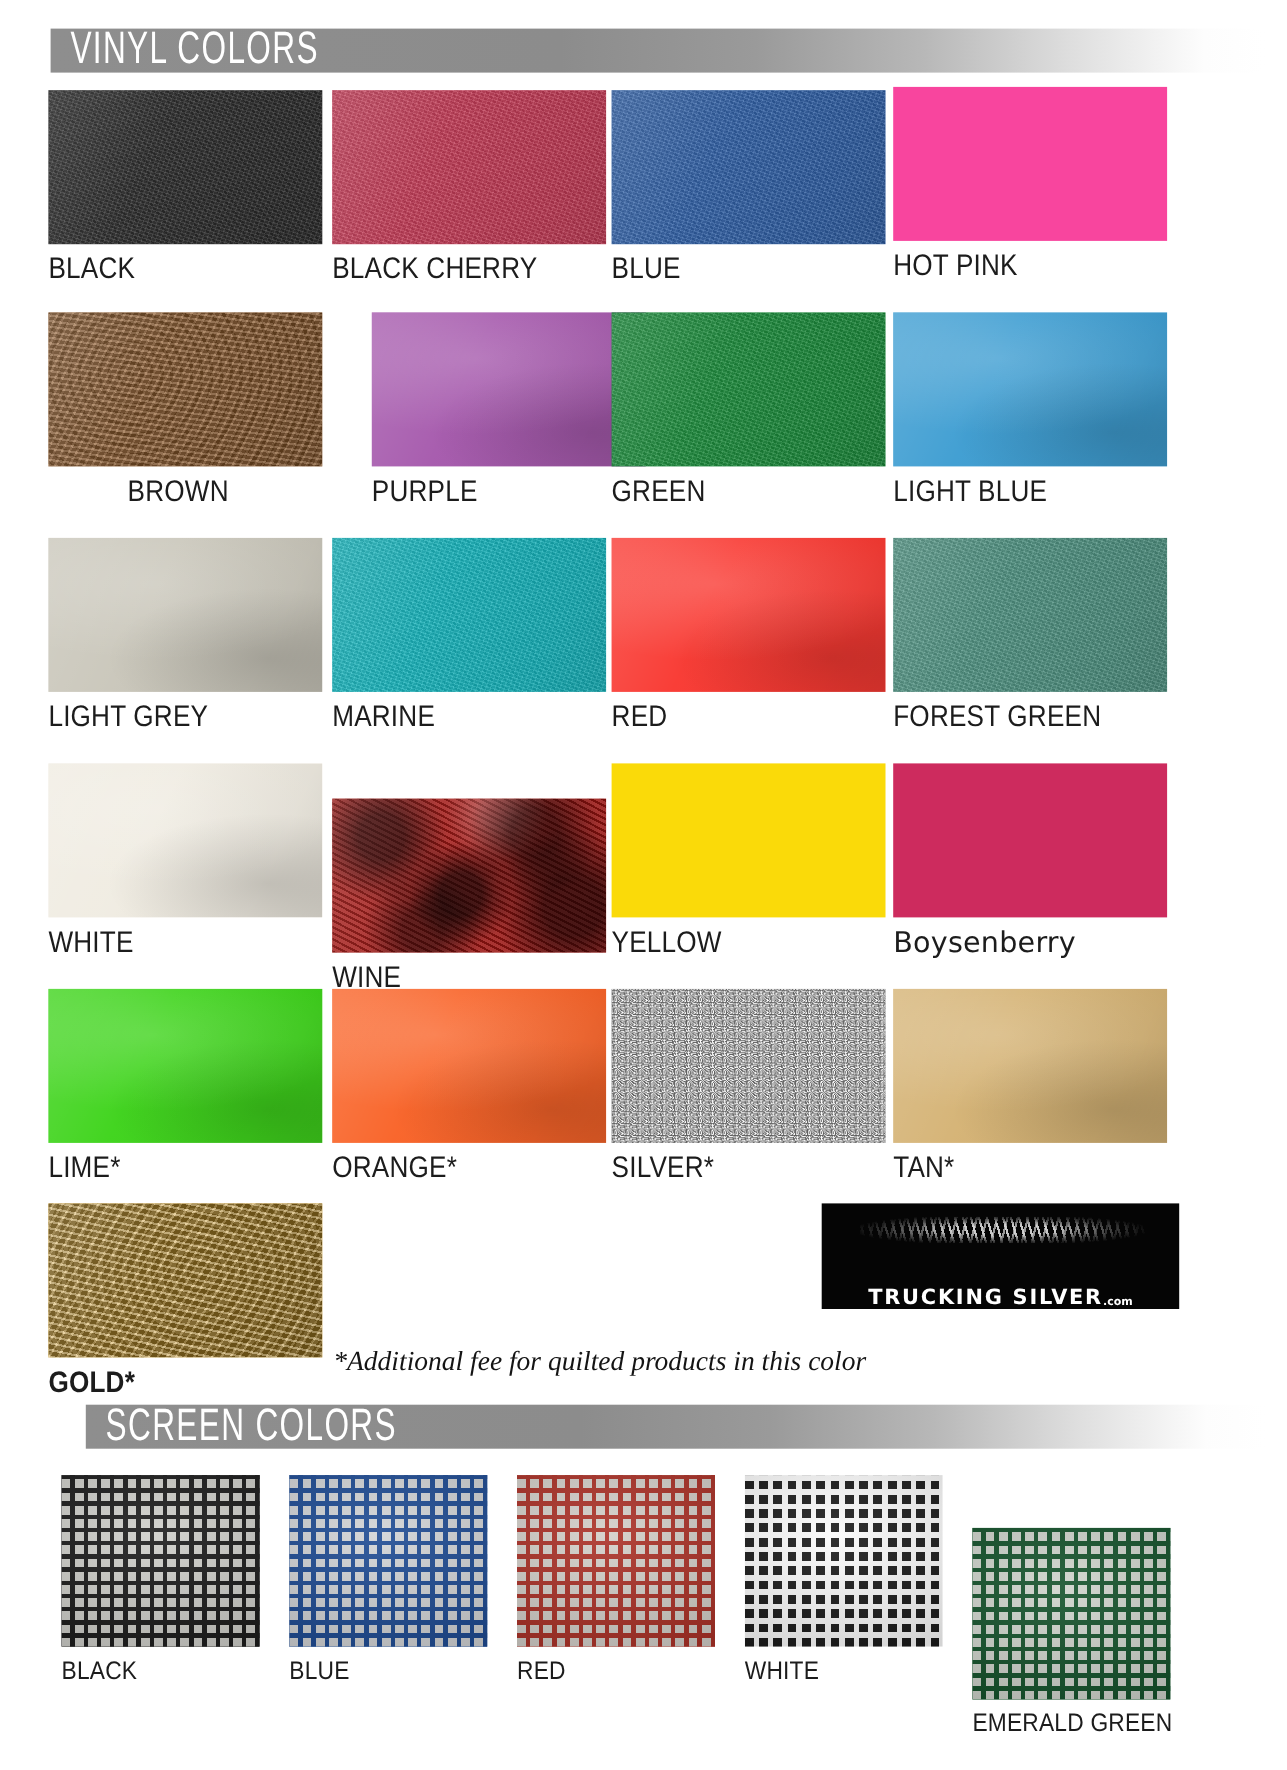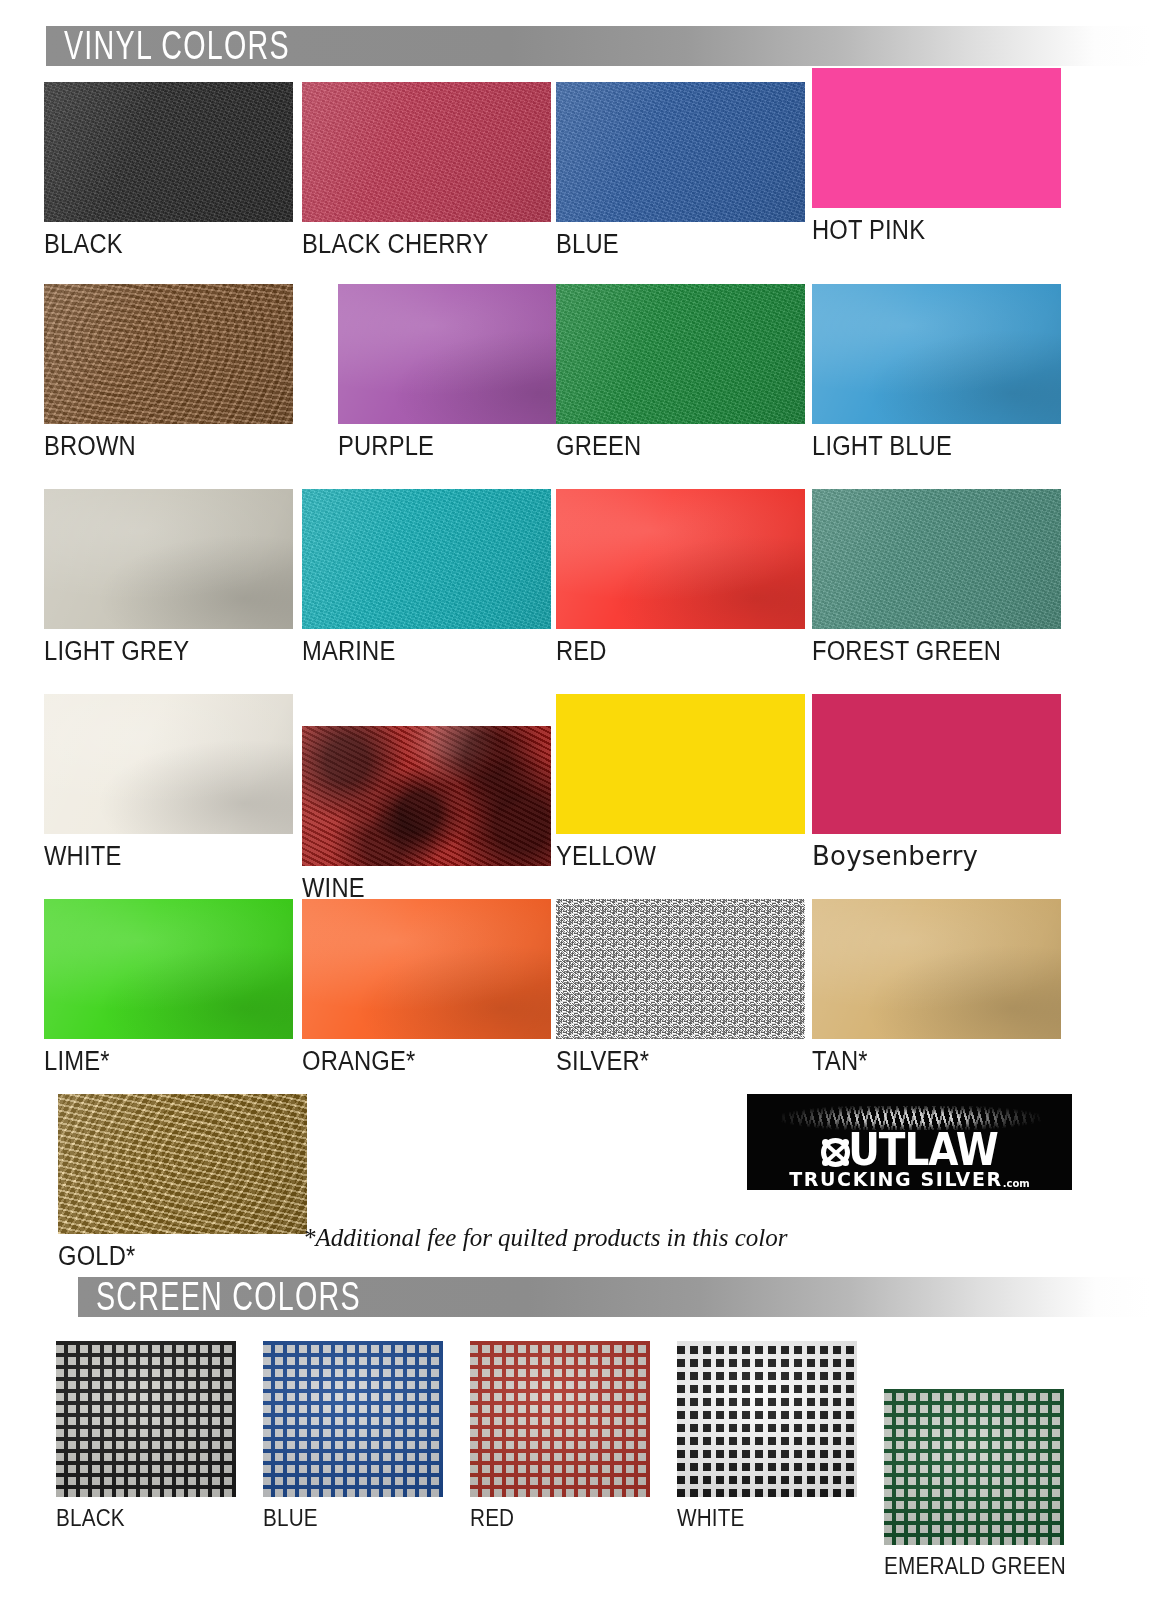--- a/index.html
+++ b/index.html
@@ -297,7 +297,7 @@
       </div>
       <div class="swatch-label"><span>BLUE</span></div>
     </div>
-    <div class="swatch-cell" style="left: 812px; top: 68px;">
+    <div class="swatch-cell" style="left: 812px; top: 79px;">
       <div class="swatch" style="background: rgb(248, 69, 158);">
         <div class="tex tex-flat"></div>
       </div>

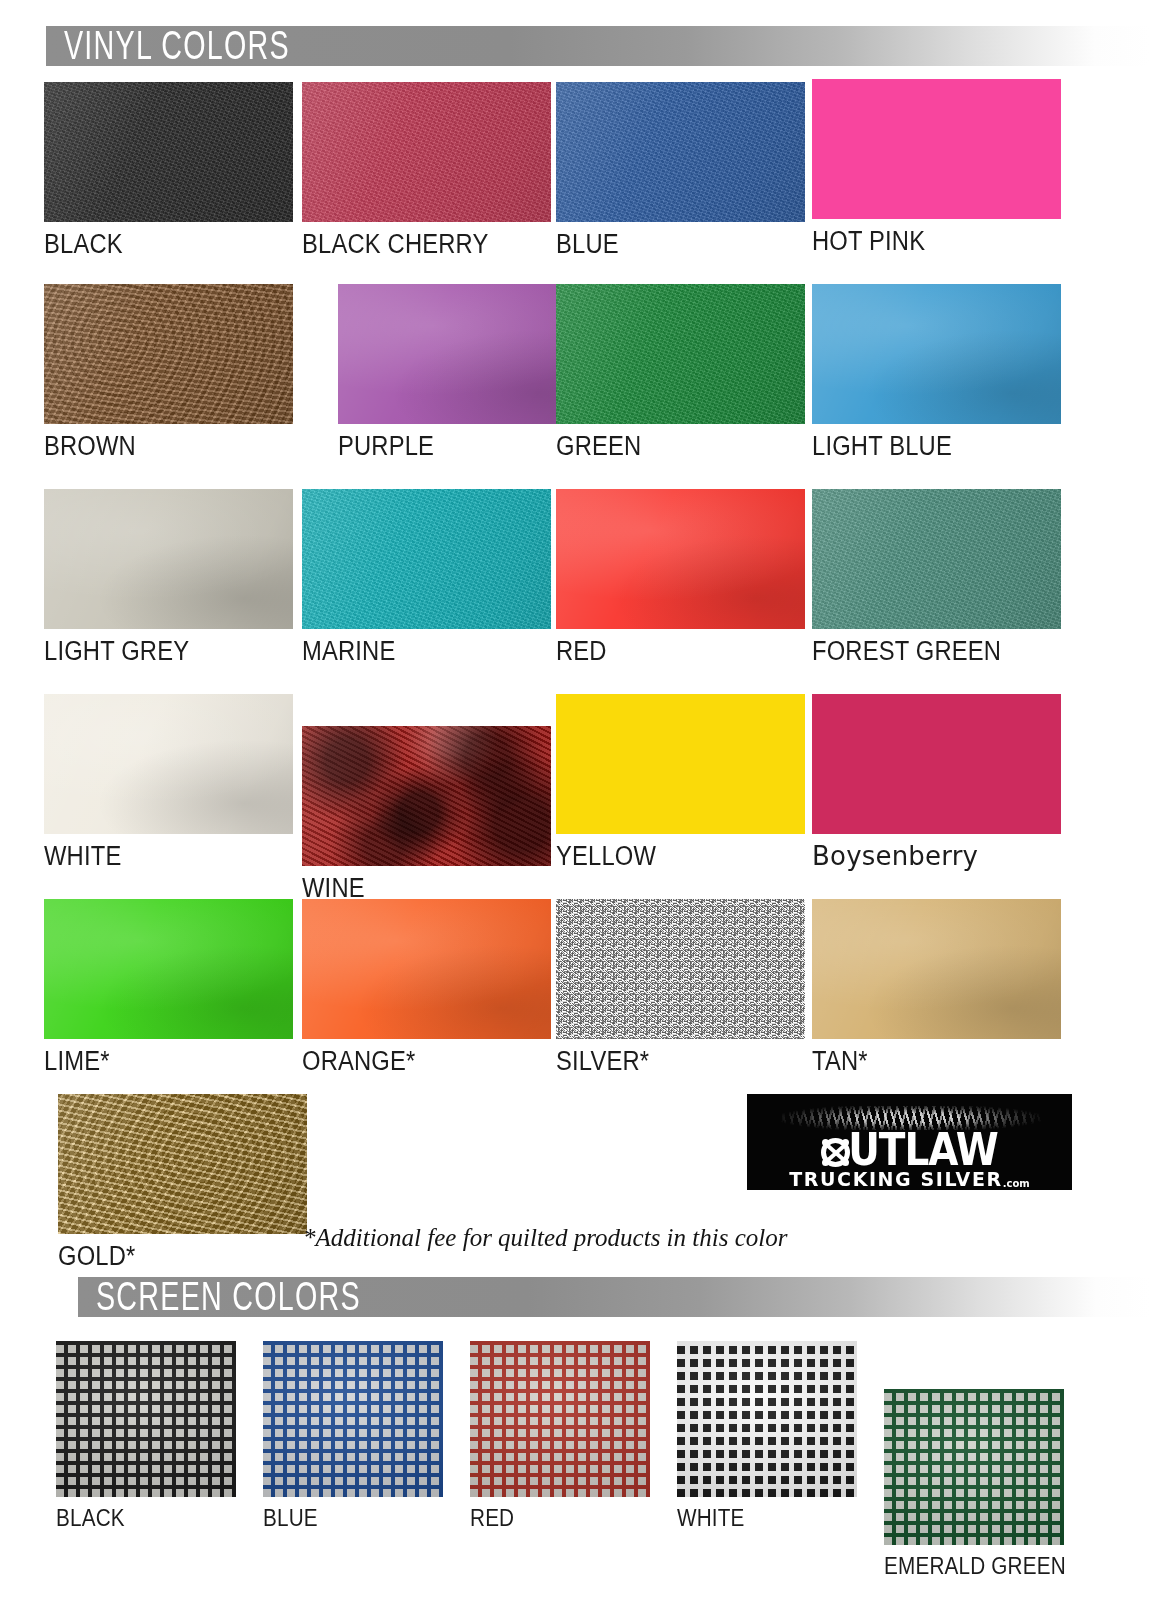--- a/index.html
+++ b/index.html
@@ -303,7 +303,7 @@
       </div>
       <div class="swatch-label"><span>HOT PINK</span></div>
     </div>
-    <div class="swatch-cell" style="left: 44px; top: 284px;">
+    <div class="swatch-cell" style="left: 44px; top: 284px; text-align: center;">
       <div class="swatch" style="background: rgb(141, 90, 44);">
         <div class="tex tex-coarse"></div>
         <div class="tex tex-hilite" style="opacity: 0.4;"></div>

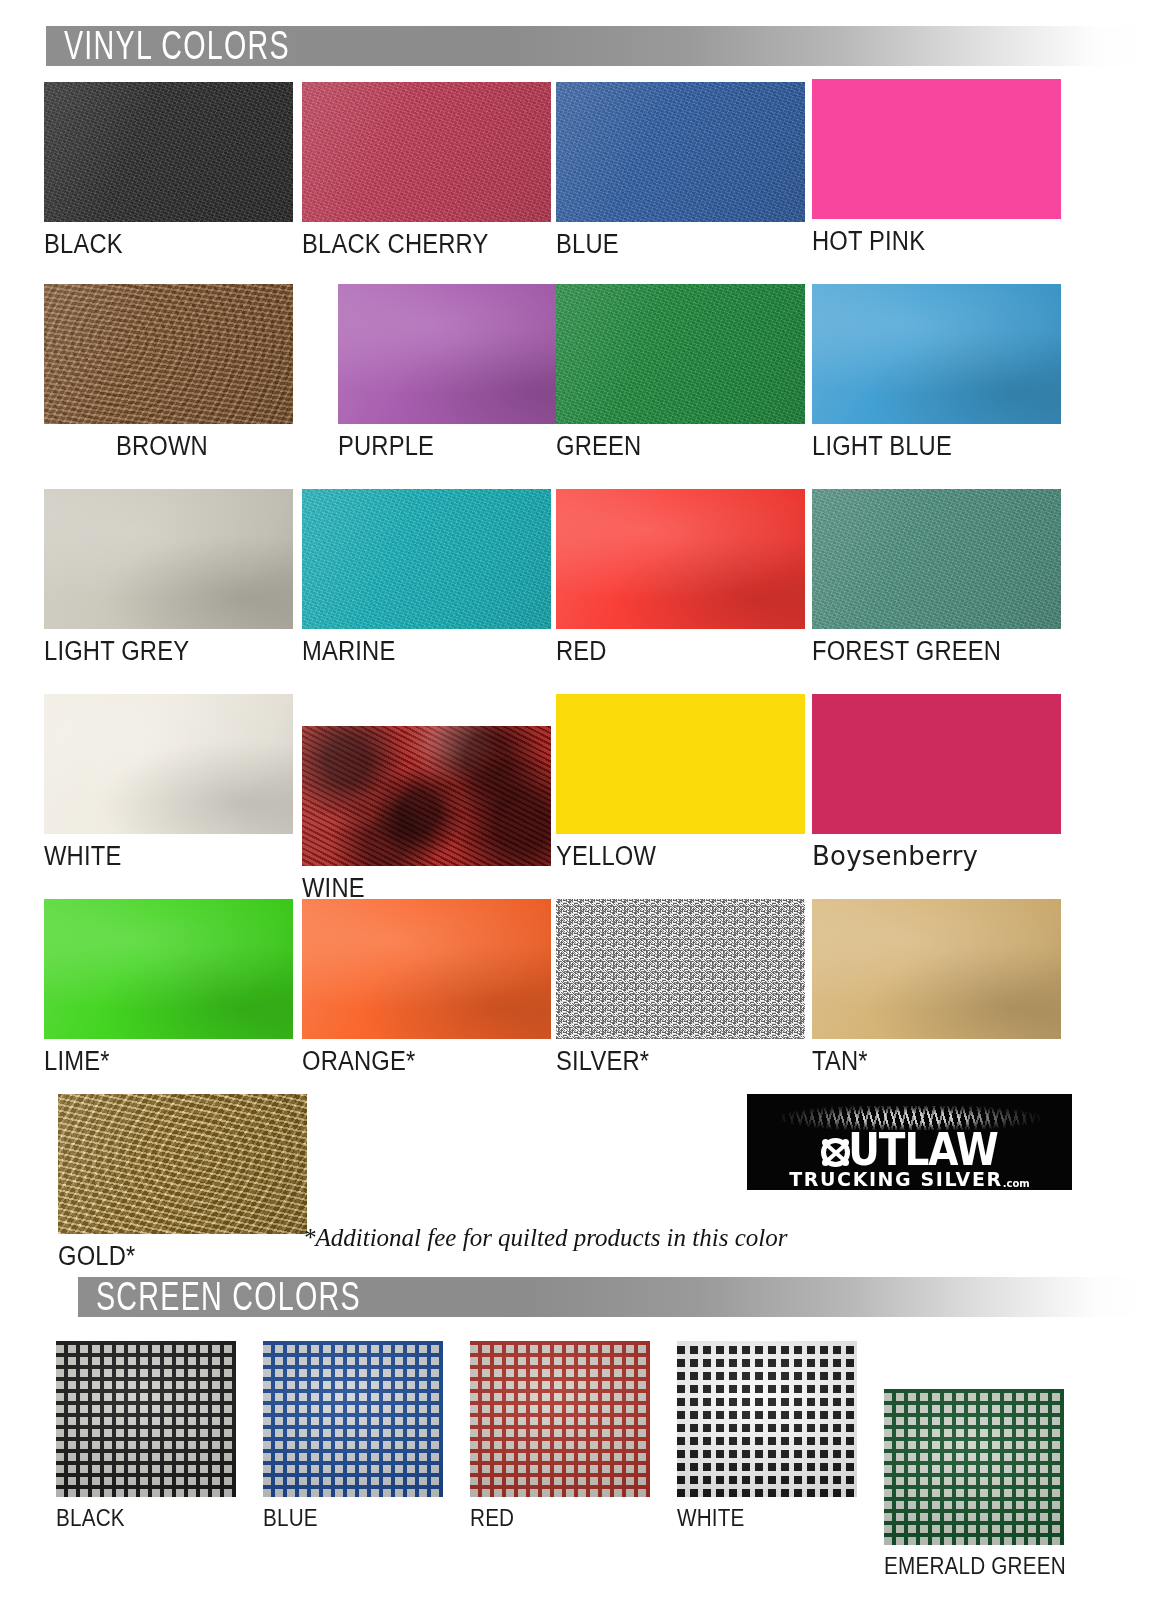--- a/index.html
+++ b/index.html
@@ -423,11 +423,6 @@
 
 <div id="logo-box">
   <div class="tread"></div>
-  <div class="logo-main">
-    <span class="spider">
-      <span class="ring"></span><span class="b1"></span><span class="b2"></span><span class="b3"></span><span class="b4"></span><span class="x1"></span><span class="x2"></span>
-    </span><span class="logo-word">UTLAW</span>
-  </div>
   <div class="logo-sub"><span>TRUCKING SILVER</span><span class="dotcom">.com</span></div>
 </div>
 

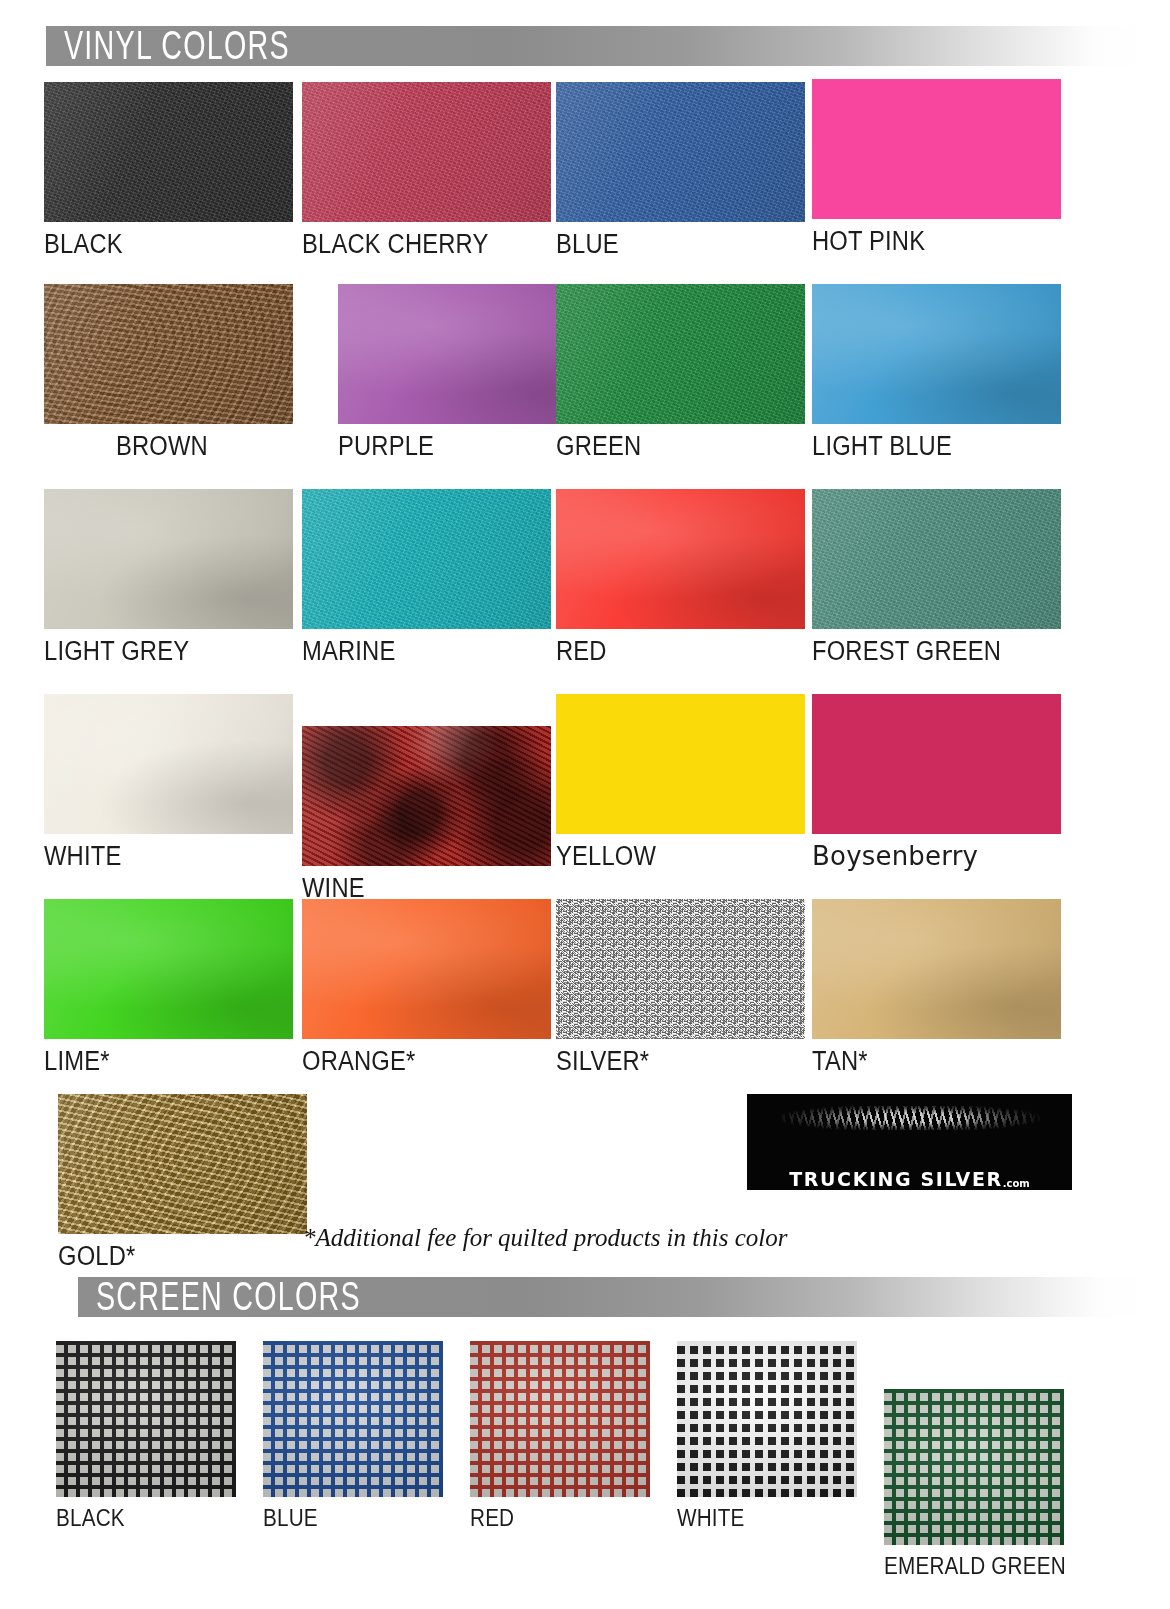--- a/index.html
+++ b/index.html
@@ -412,7 +412,7 @@
       </div>
       <div class="swatch-label"><span>TAN*</span></div>
     </div>
-    <div class="swatch-cell" style="left: 58px; top: 1094px;">
+    <div class="swatch-cell" style="left: 44px; top: 1094px; font-weight: bold;">
       <div class="swatch" style="background: rgb(201, 153, 43);">
         <div class="tex tex-metal"></div>
         <div class="tex tex-hilite" style="opacity: 0.4;"></div>

